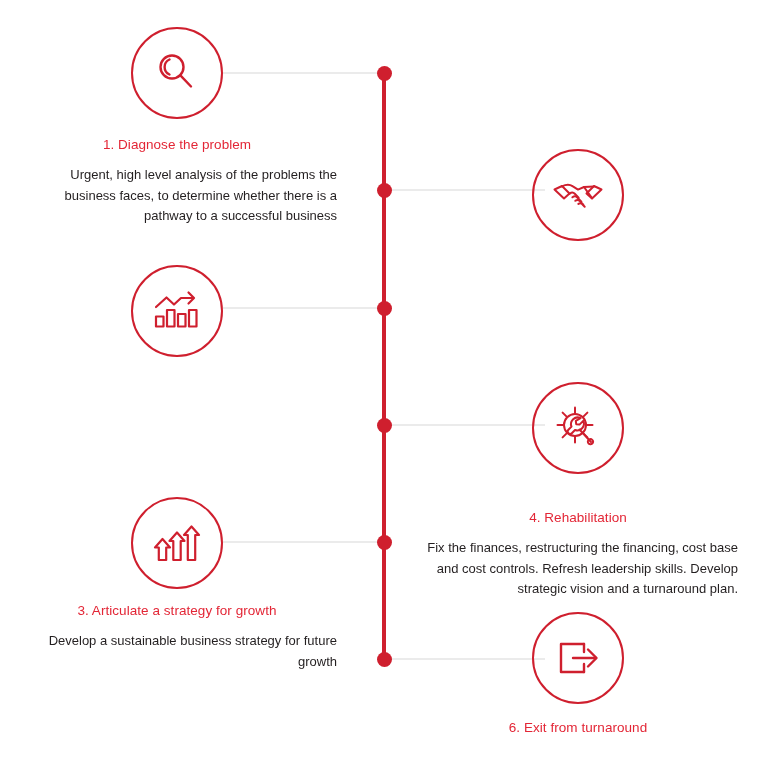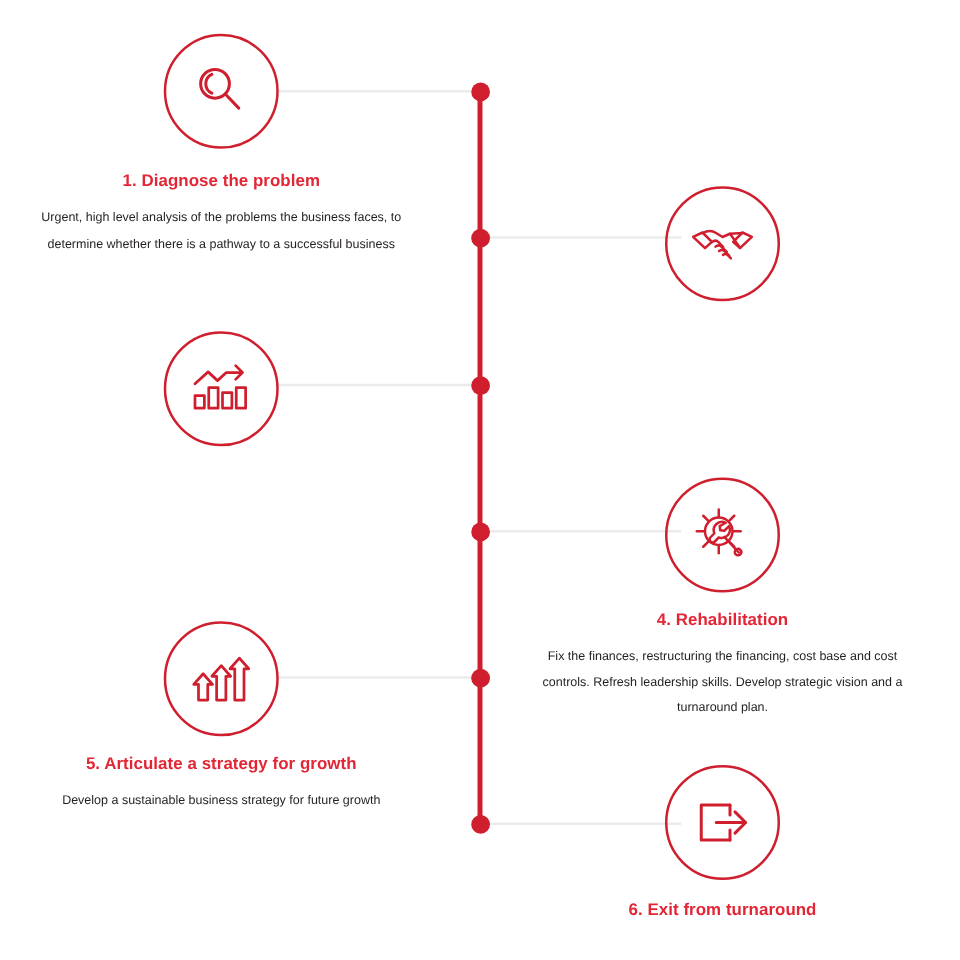--- a/index.html
+++ b/index.html
@@ -81,7 +81,7 @@
   .step-title {
     color: #e32636;
     font-size: 13.5px;
-    font-weight: bold;
+    font-weight: normal;
     line-height: 18px;
     margin: 0 0 11px 0;
     letter-spacing: 0.05px;

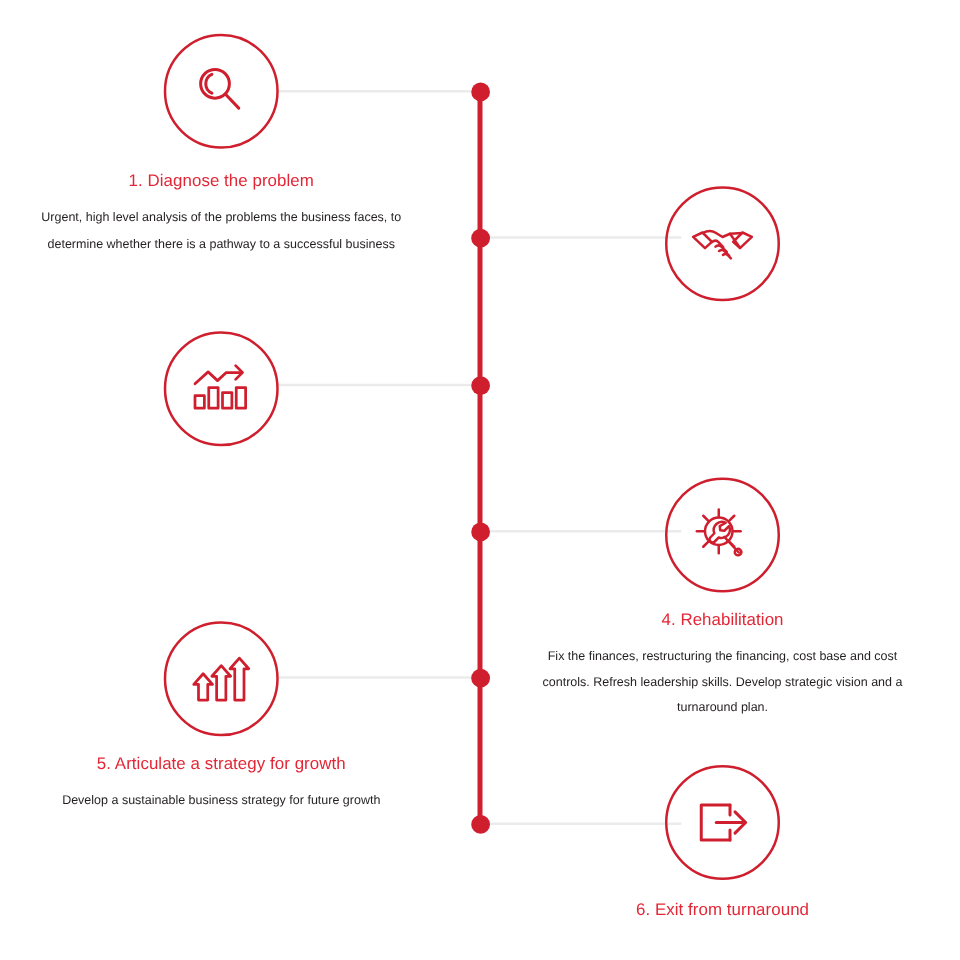--- a/index.html
+++ b/index.html
@@ -88,9 +88,10 @@
   }
   .step-body {
     color: #231f20;
-    font-size: 10px;
+    font-size: 13px;
     line-height: 20.5px;
     margin: 0;
+    text-align: right;
   }
 </style>
 </head>

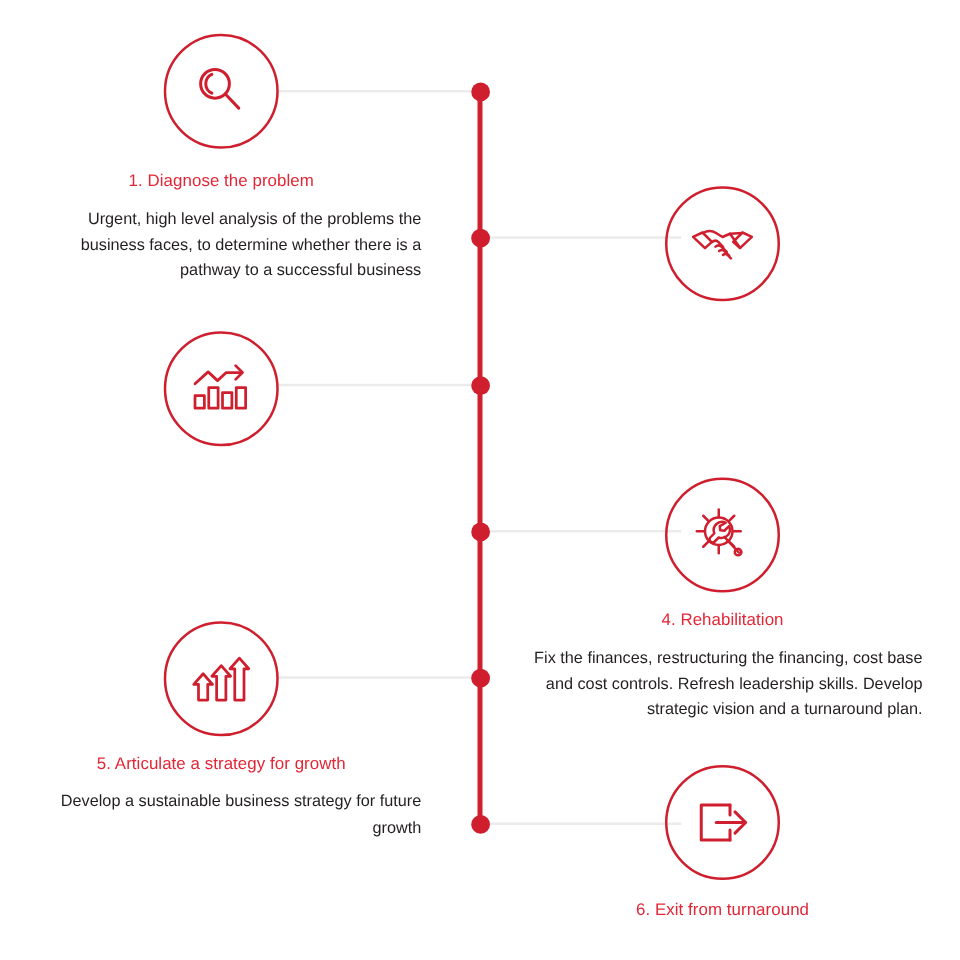--- a/index.html
+++ b/index.html
@@ -177,7 +177,7 @@
       </svg>
     </span>
   </div>
-  <div class="step-text right" style="left:418px; top:487px;">
+  <div class="step-text right" style="left:418px; top:509px;">
     <p class="step-title">4. Rehabilitation</p>
     <p class="step-body">Fix the finances, restructuring the financing, cost base and cost controls. Refresh leadership skills. Develop strategic vision and a turnaround plan.</p>
   </div>

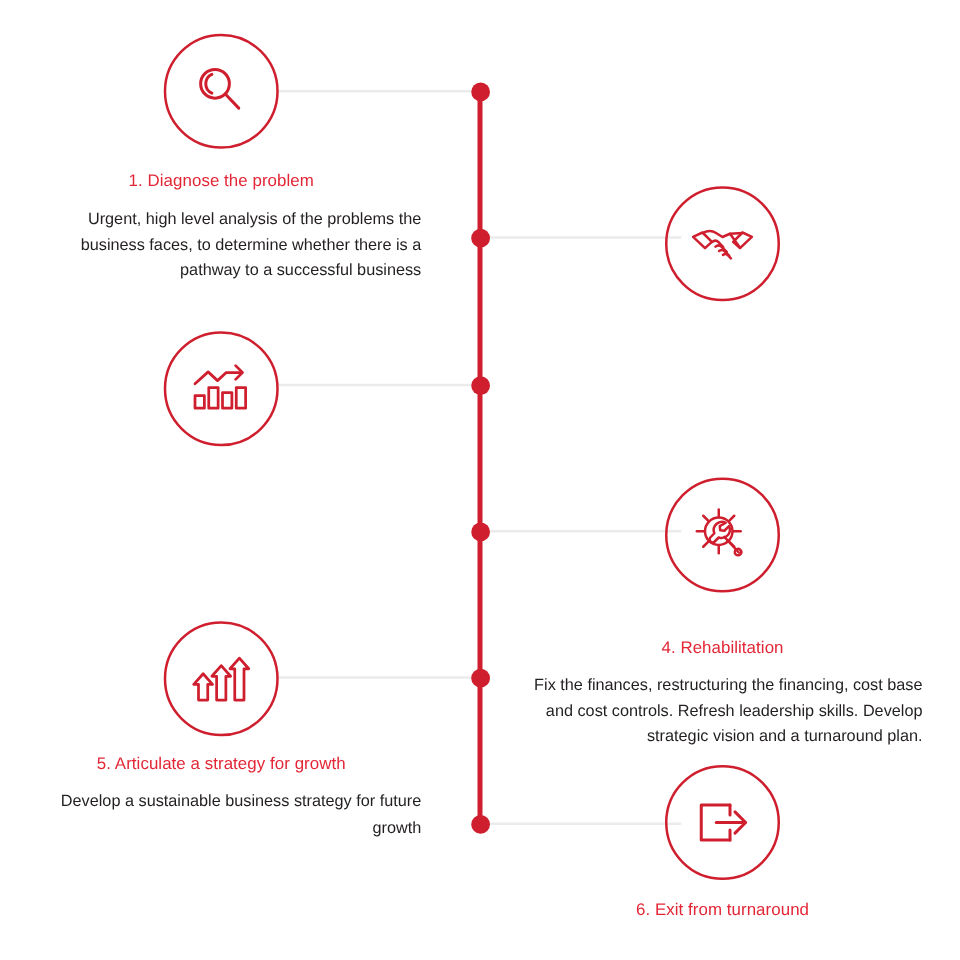--- a/index.html
+++ b/index.html
@@ -192,7 +192,7 @@
     </span>
   </div>
   <div class="step-text left" style="left:17px; top:602px;">
-    <p class="step-title">5. Articulate a strategy for growth</p>
+    <p class="step-title">3. Articulate a strategy for growth</p>
     <p class="step-body">Develop a sustainable business strategy for future growth</p>
   </div>
 

